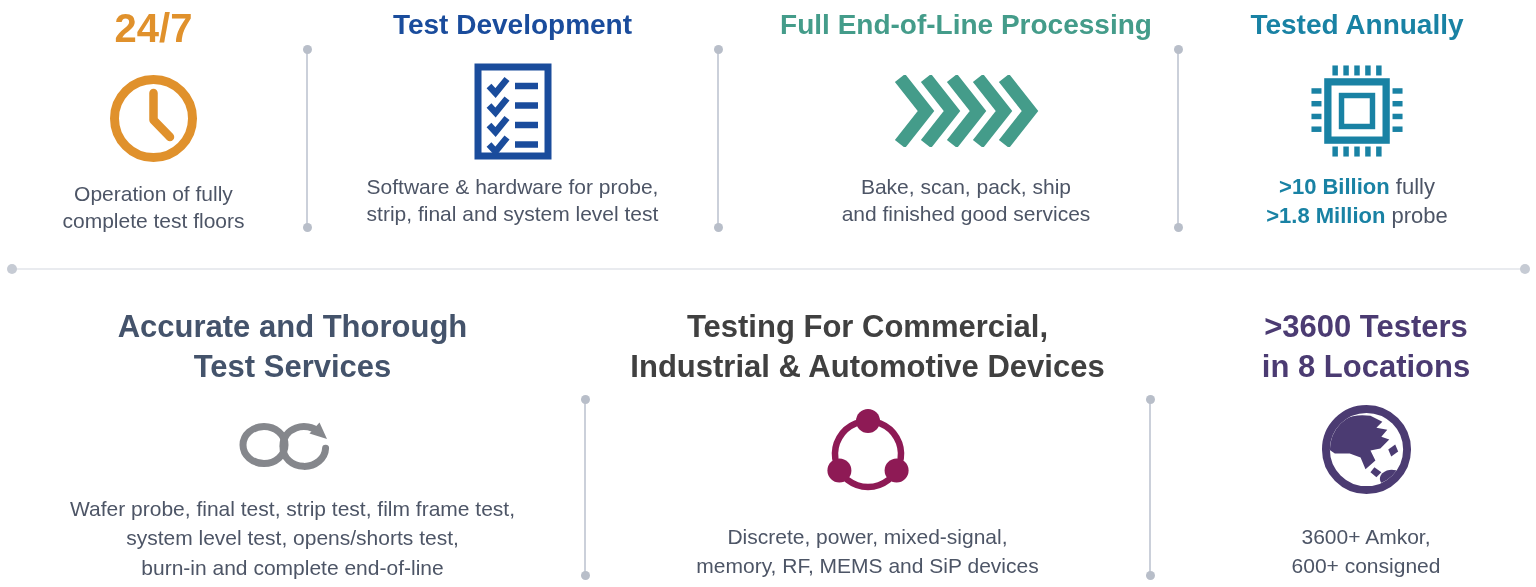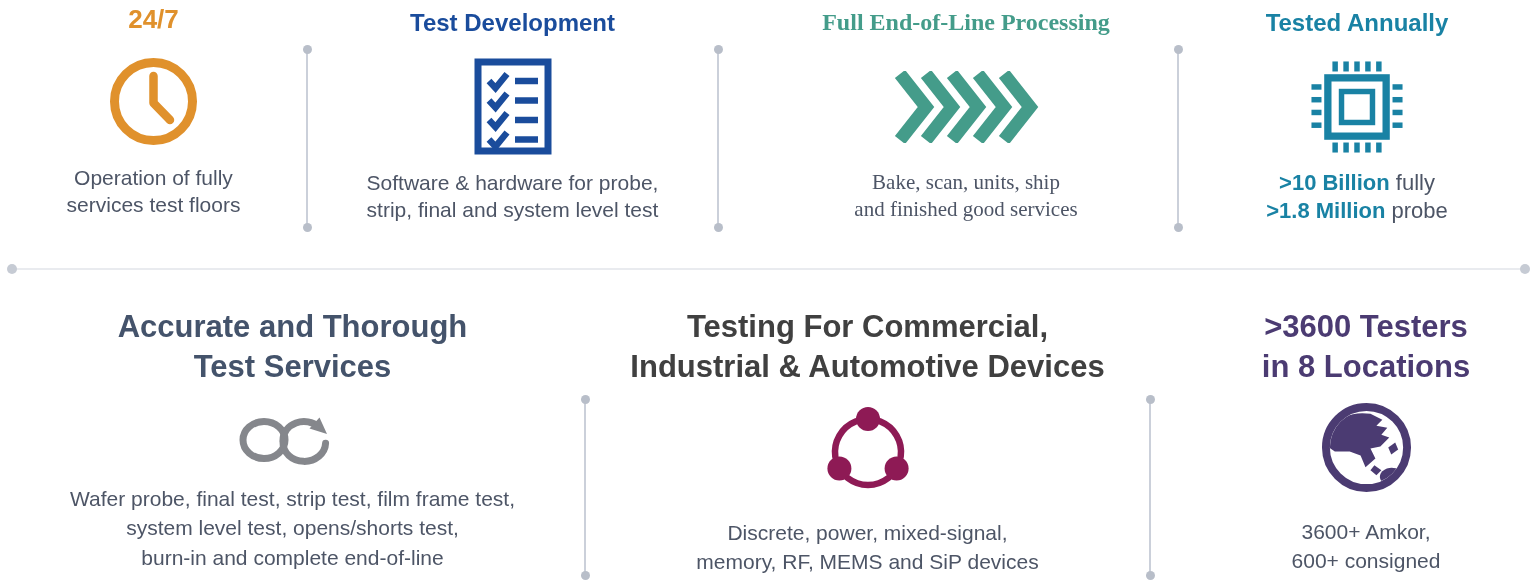--- a/index.html
+++ b/index.html
@@ -25,7 +25,7 @@
 
   .title{margin:0;font-weight:bold;}
   .r1 .title{margin-top:9px;font-size:24px;line-height:1.15;}
-  .r1 .title.big{font-size:26px;margin-top:5px;}
+  .r1 .title.big{font-size:40px;margin-top:5px;}
   .r2 .title{margin-top:12px;font-size:31px;line-height:1.3;}
 
   .c-orange{color:#E0912C;}

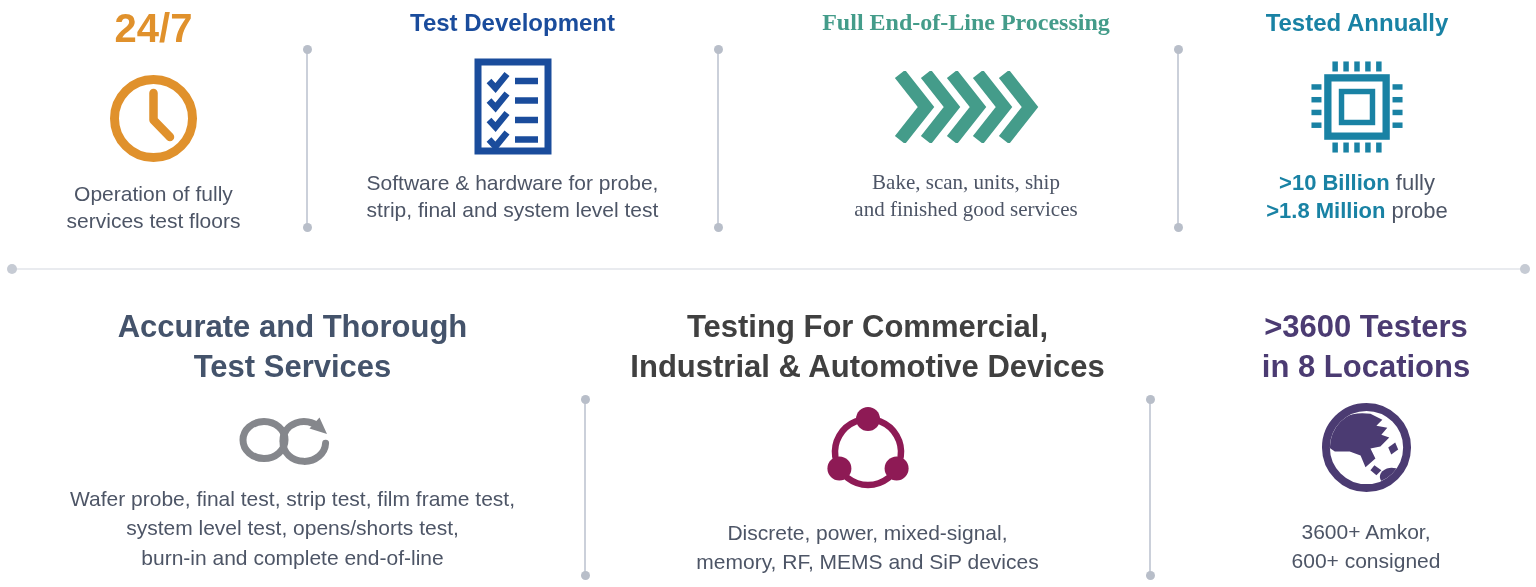--- a/index.html
+++ b/index.html
@@ -24,7 +24,7 @@
   #r2c3{left:1173px;width:386px;}
 
   .title{margin:0;font-weight:bold;}
-  .r1 .title{margin-top:9px;font-size:24px;line-height:1.15;}
+  .r1 .title{margin-top:9px;font-size:28px;line-height:1.15;}
   .r1 .title.big{font-size:40px;margin-top:5px;}
   .r2 .title{margin-top:12px;font-size:31px;line-height:1.3;}
 

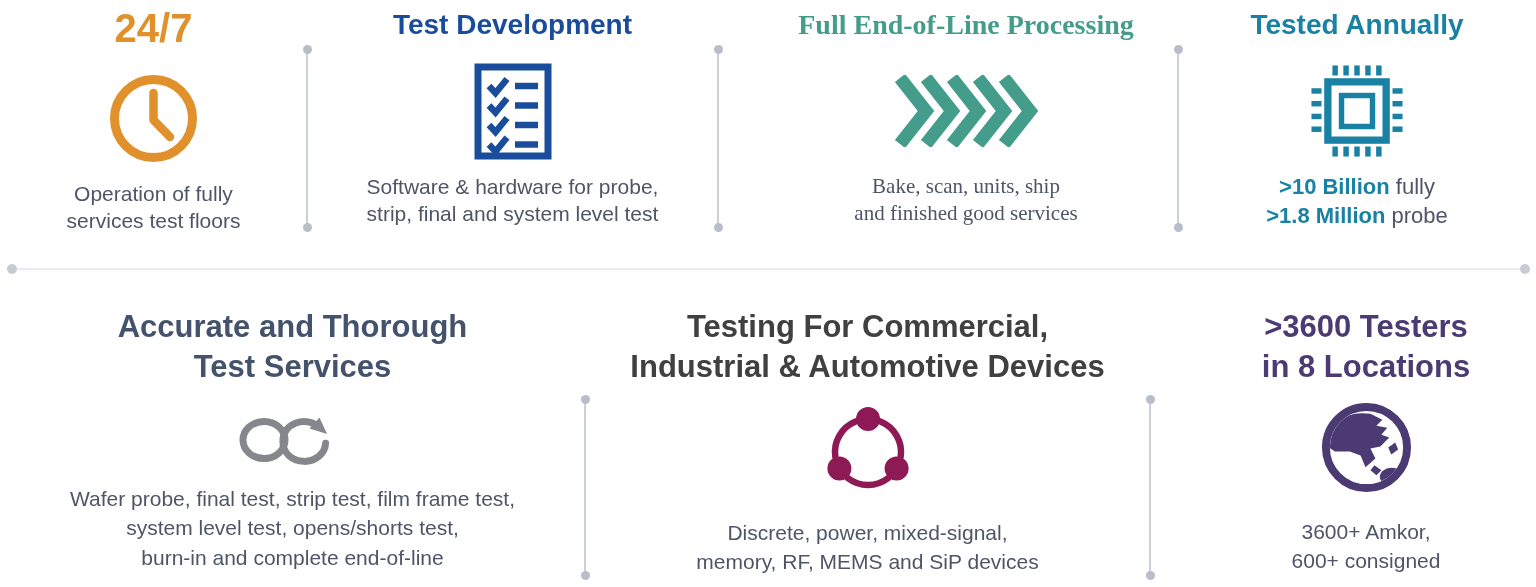--- a/index.html
+++ b/index.html
@@ -17,7 +17,7 @@
 
   #r1c1{left:0;width:307px;}
   #r1c2{left:307px;width:411px;}
-  #r1c3{left:718px;width:496px;font-family:Liberation Serif, serif;}
+  #r1c3{left:718px;width:496px;}
   #r1c4{left:1178px;width:358px;}
   #r2c1{left:0;width:585px;}
   #r2c2{left:585px;width:565px;}

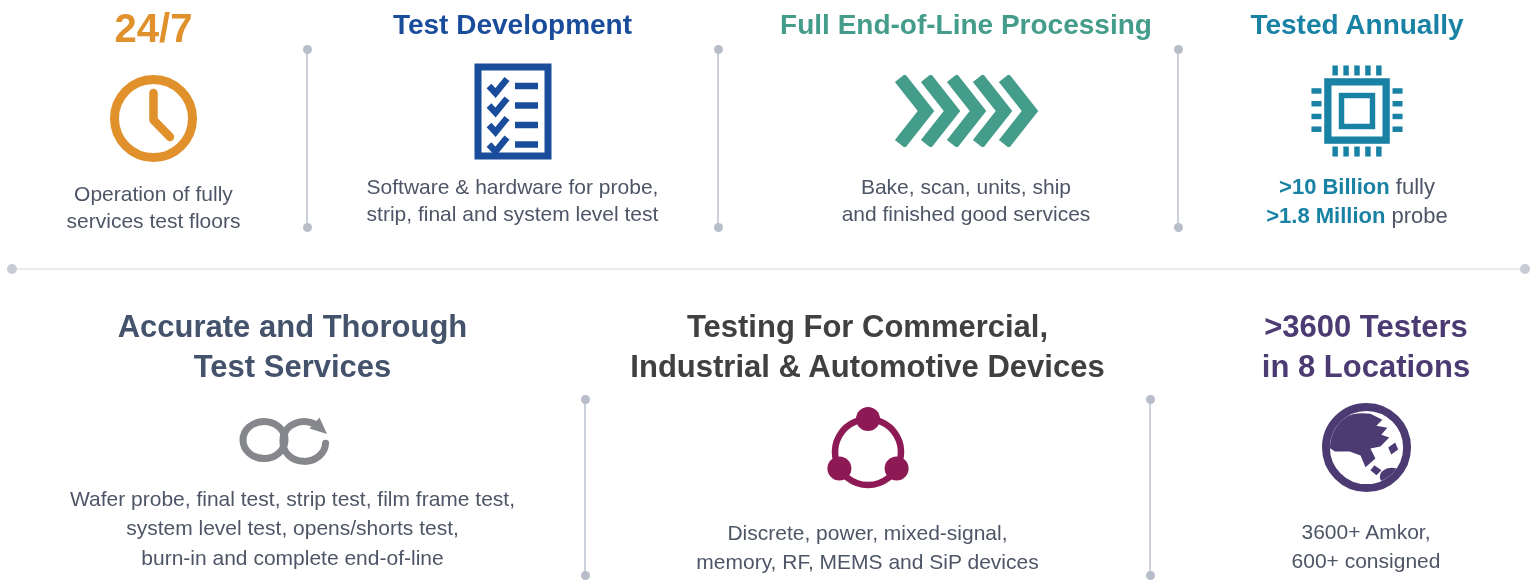--- a/index.html
+++ b/index.html
@@ -40,7 +40,7 @@
   .r1 .title.big + .iconbox{margin-top:13px;}
   .r2 .iconbox{height:100px;margin-top:12px;display:flex;align-items:center;justify-content:center;}
 
-  .desc{margin:14px;font-size:21px;color:#4D5566;}
+  .desc{margin:4px;font-size:21px;color:#4D5566;}
   .r1 .desc{margin-top:8px;line-height:1.3;}
   .r2 .desc{line-height:1.42;}
   #r2c1 .desc{margin-top:8px;}

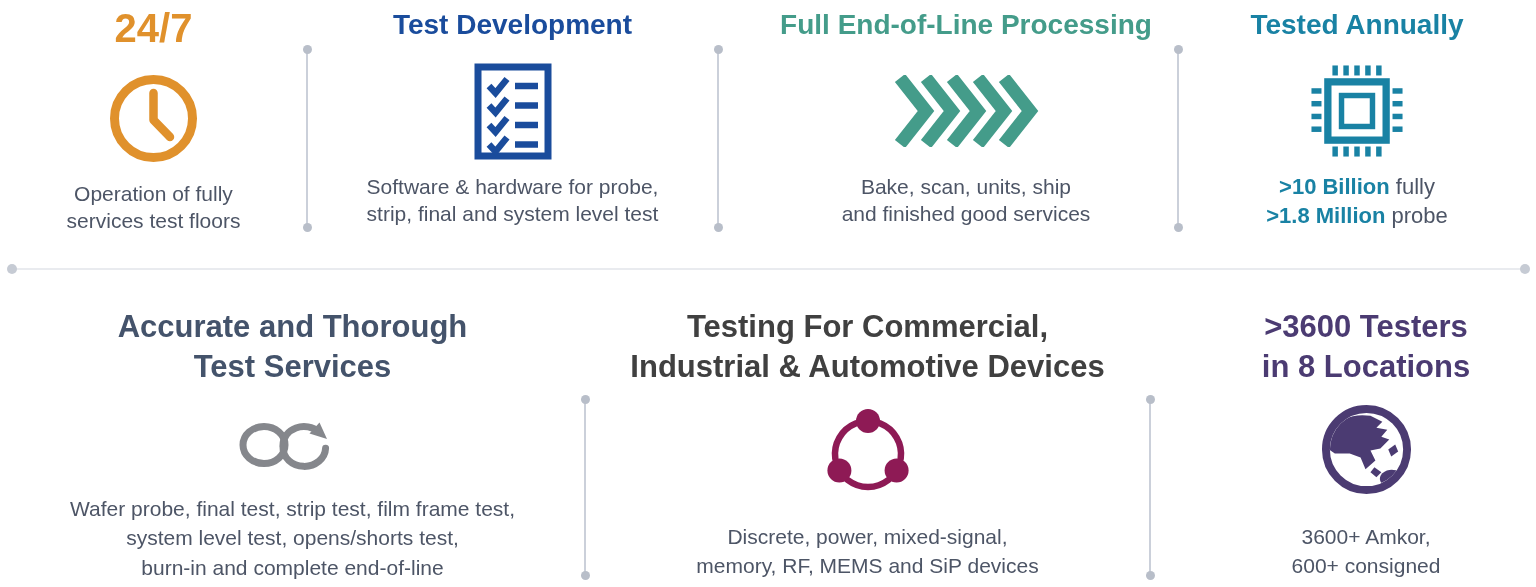--- a/index.html
+++ b/index.html
@@ -122,7 +122,7 @@
       </svg>
     </div>
     <p class="desc">
-      <span>Bake, scan, units, ship</span><br>
+      <span>Bake, scan, pack, ship</span><br>
       <span>and finished good services</span>
     </p>
   </section>

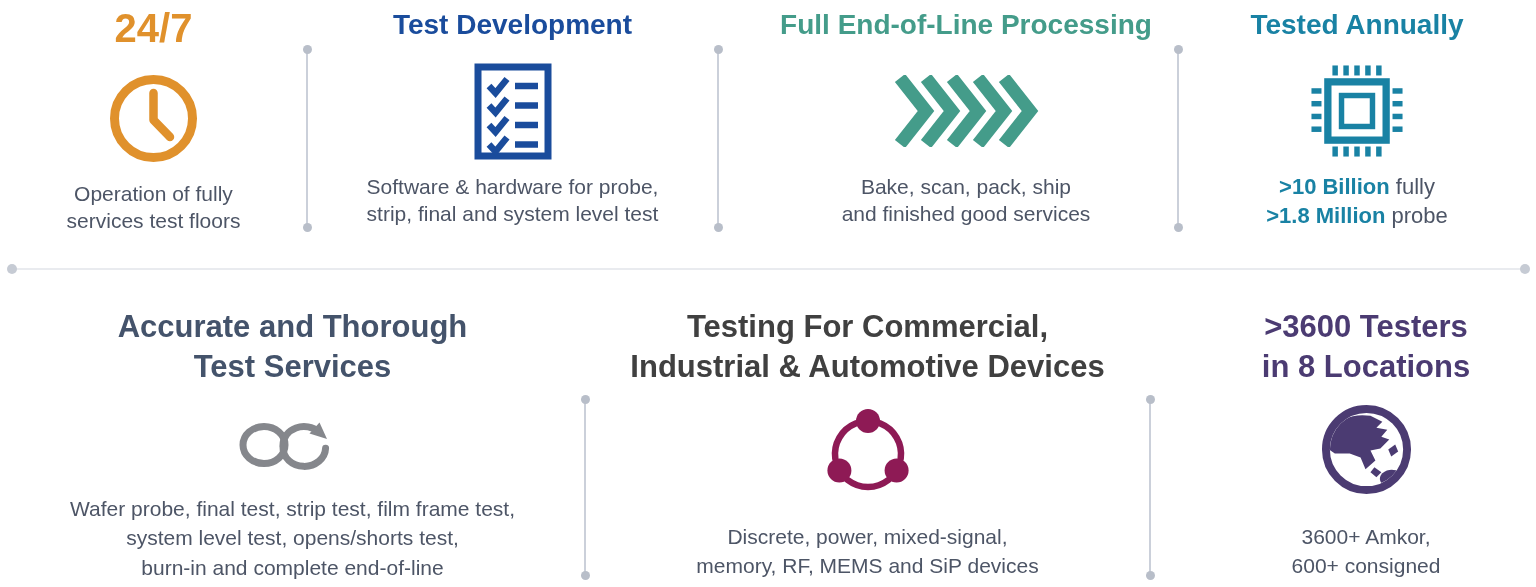--- a/index.html
+++ b/index.html
@@ -83,7 +83,7 @@
     </div>
     <p class="desc">
       <span>Operation of fully</span><br>
-      <span>services test floors</span>
+      <span>complete test floors</span>
     </p>
   </section>
 

